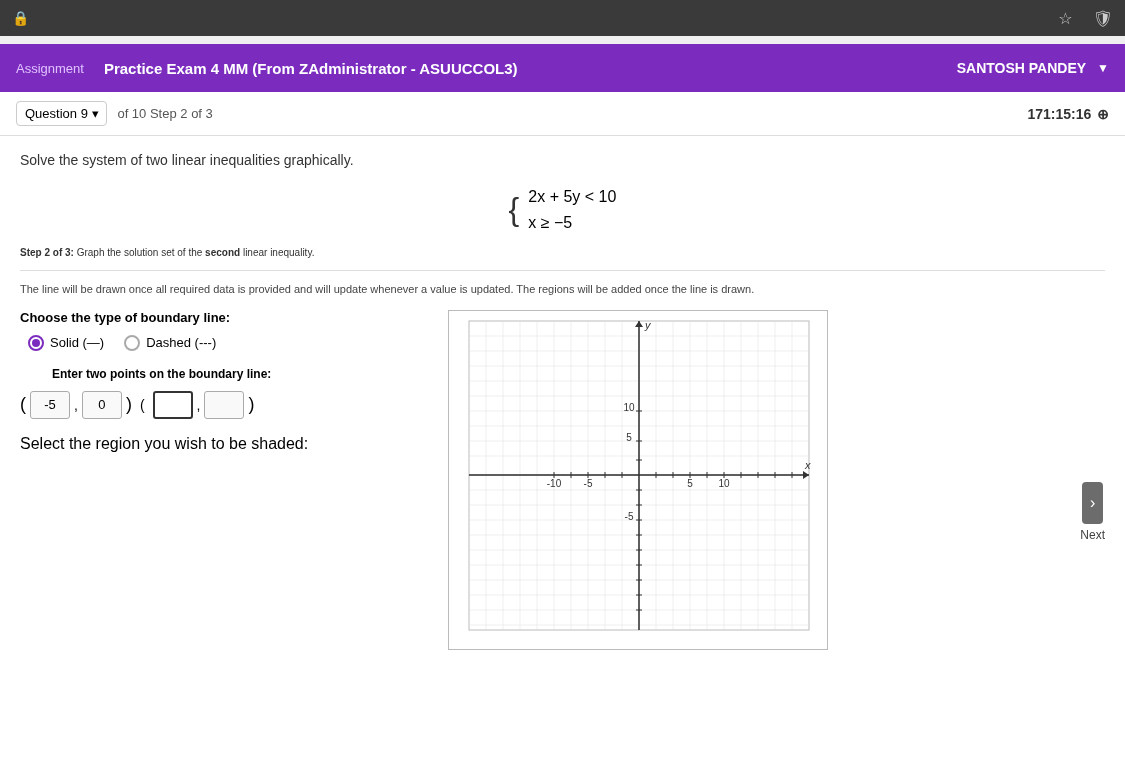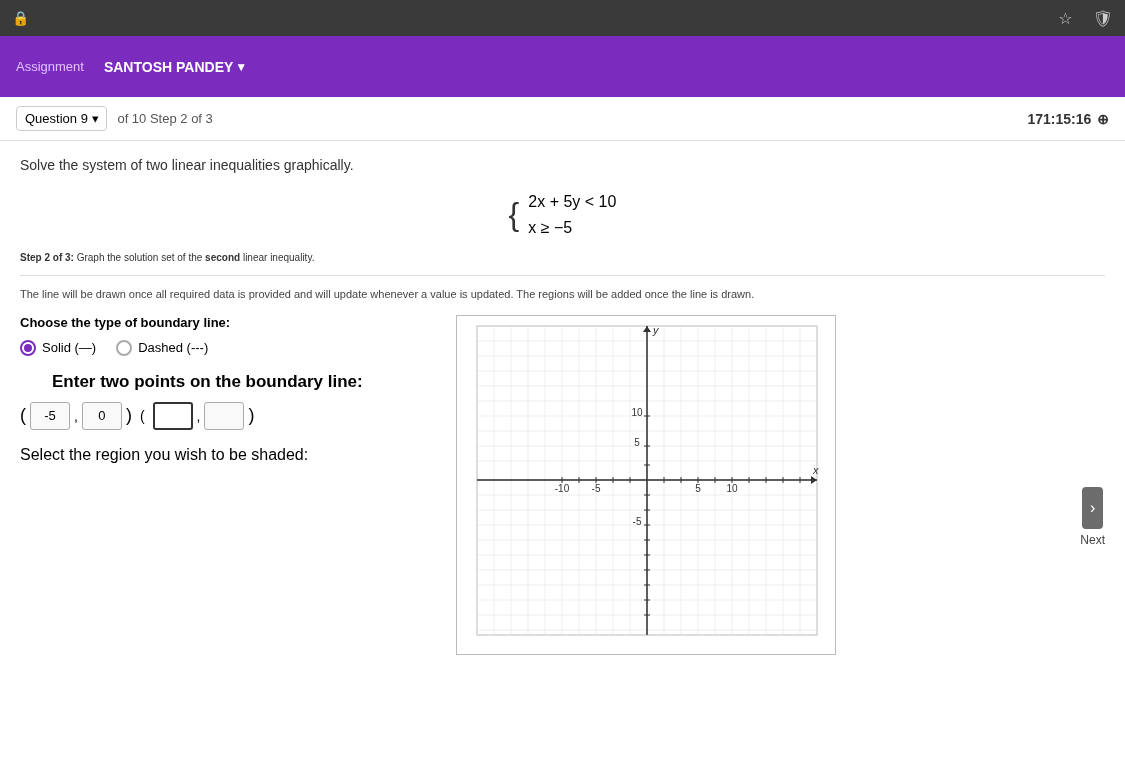--- a/index.html
+++ b/index.html
@@ -30,11 +30,12 @@
     
     .header {
       background: #7b2cbf;
-      height: 61px;
+      height: 48px;
       display: flex;
       align-items: center;
       padding: 0 16px;
       color: white;
+      margin-top: 8px;
     }
     .header .assignment-label {
       font-size: 13px;

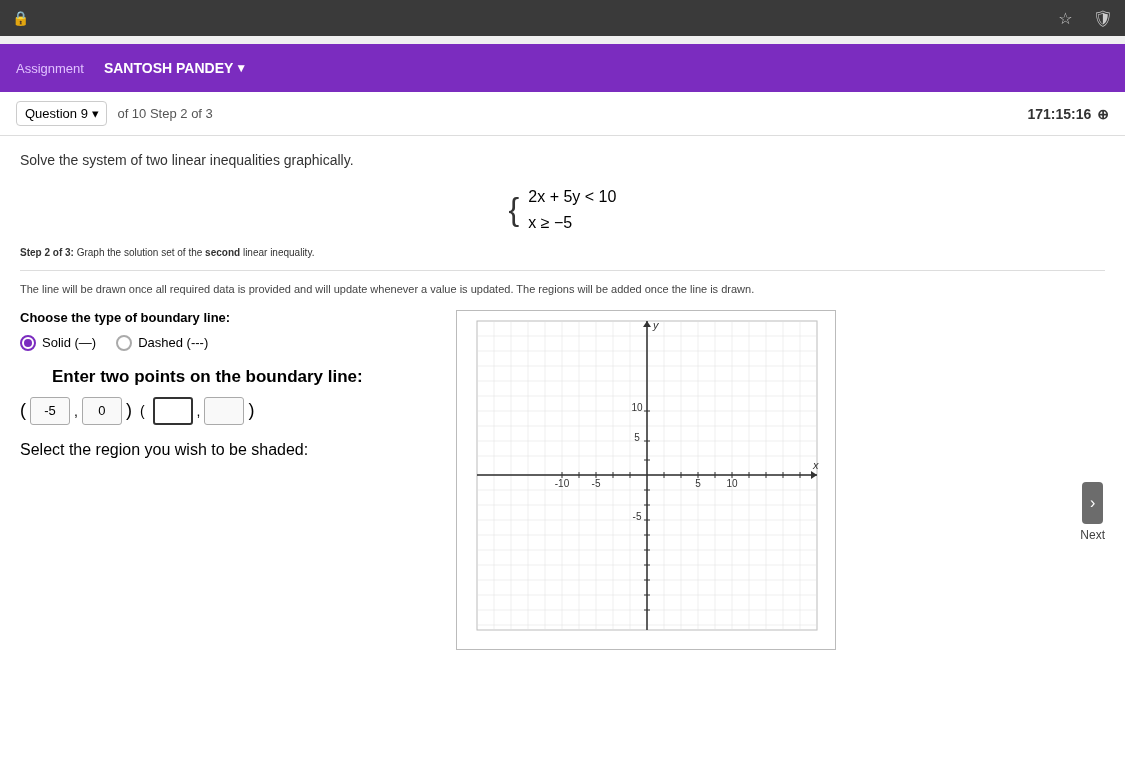--- a/index.html
+++ b/index.html
@@ -309,6 +309,7 @@
 
 <div class="header">
   <span class="assignment-label">Assignment</span>
+  <span class="exam-title">Practice Exam 4 MM (From ZAdministrator - ASUUCCOL3)</span>
   <div class="user-name">
     <span>SANTOSH PANDEY</span>
     <span class="dropdown-arrow">▼</span>

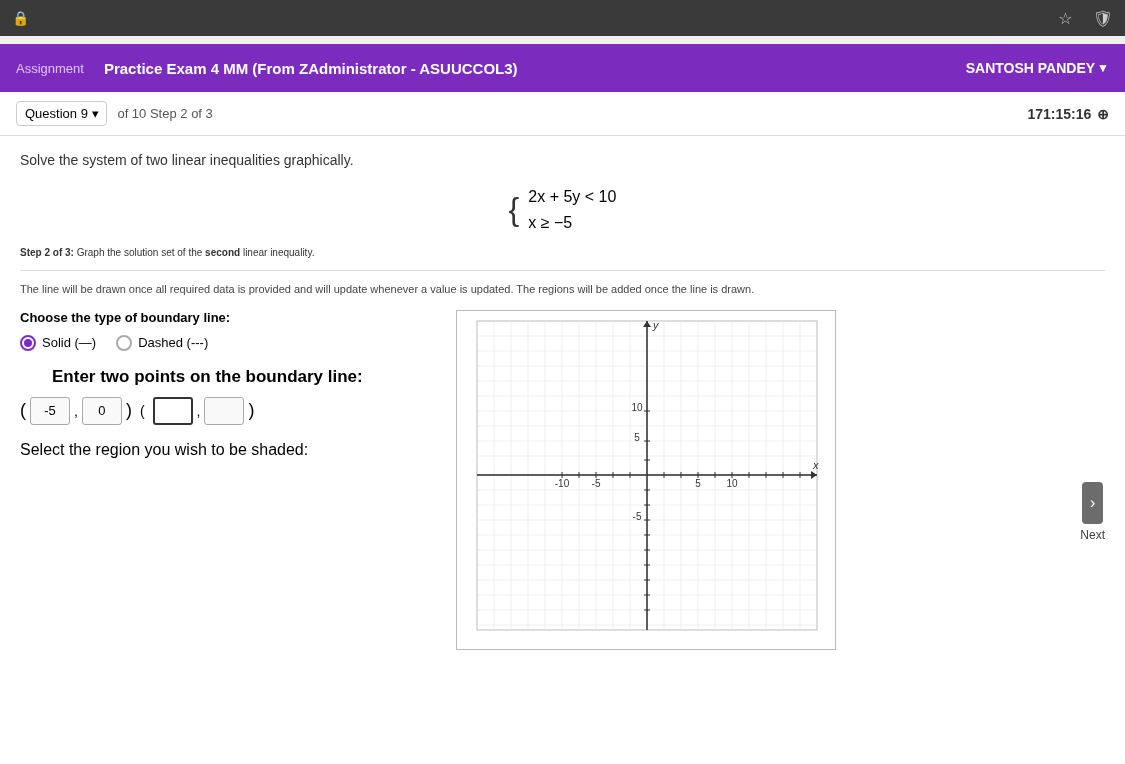--- a/index.html
+++ b/index.html
@@ -55,7 +55,7 @@
       color: white;
       display: flex;
       align-items: center;
-      gap: 2px;
+      gap: 11px;
     }
     .header .dropdown-arrow { font-size: 12px; }
 

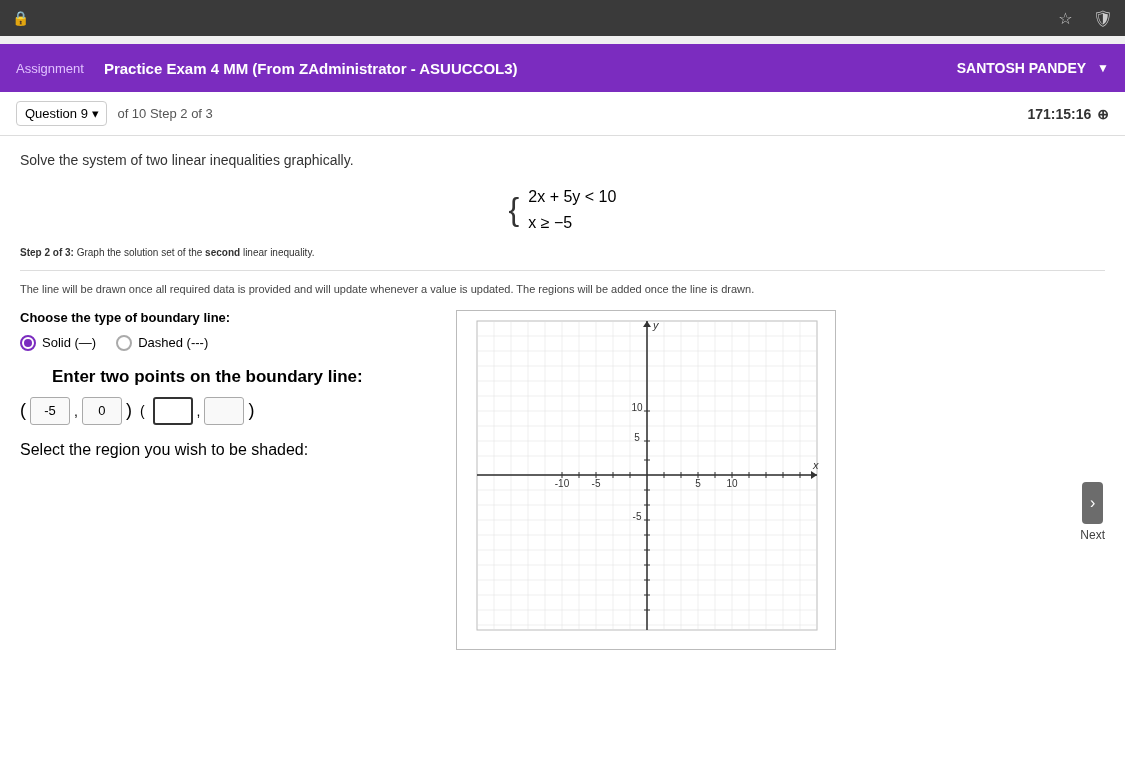--- a/index.html
+++ b/index.html
@@ -182,7 +182,7 @@
     
     .answer-area {
       display: flex;
-      gap: 16px;
+      gap: 8px;
       align-items: flex-start;
     }
     .controls-panel {

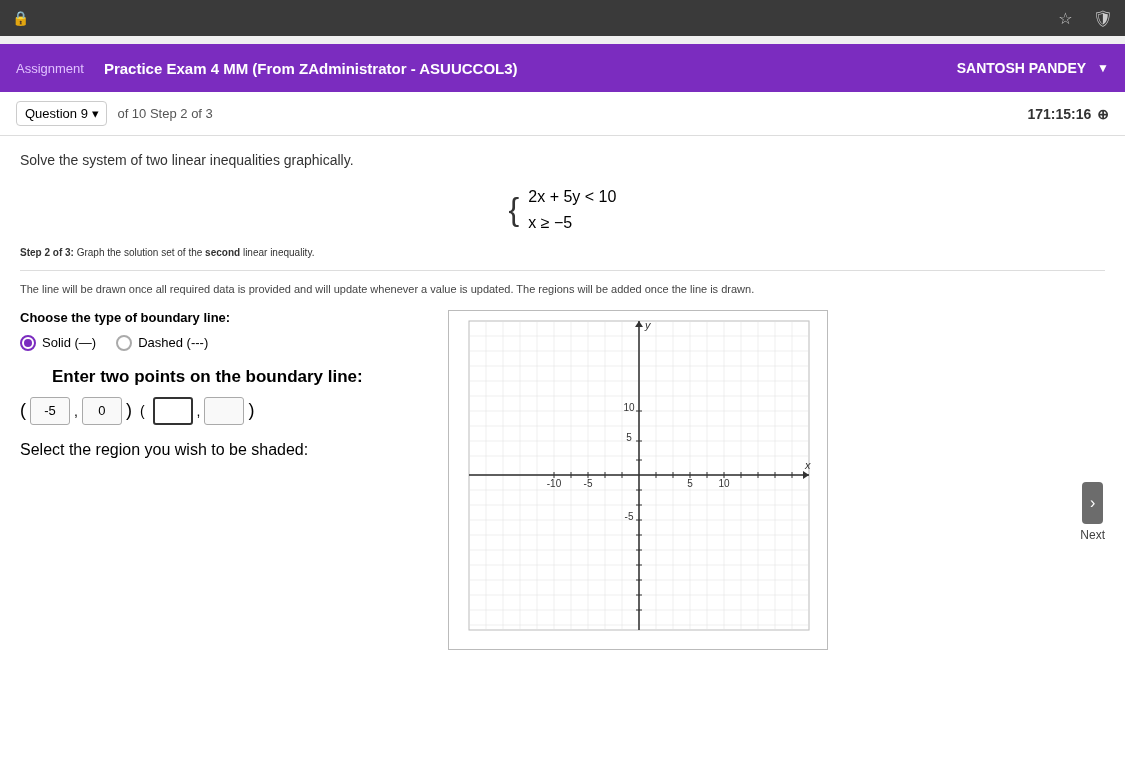--- a/index.html
+++ b/index.html
@@ -199,6 +199,7 @@
       align-items: flex-end;
       gap: 20px;
       margin-bottom: 16px;
+      margin-left: 8px;
     }
     .radio-option {
       display: flex;

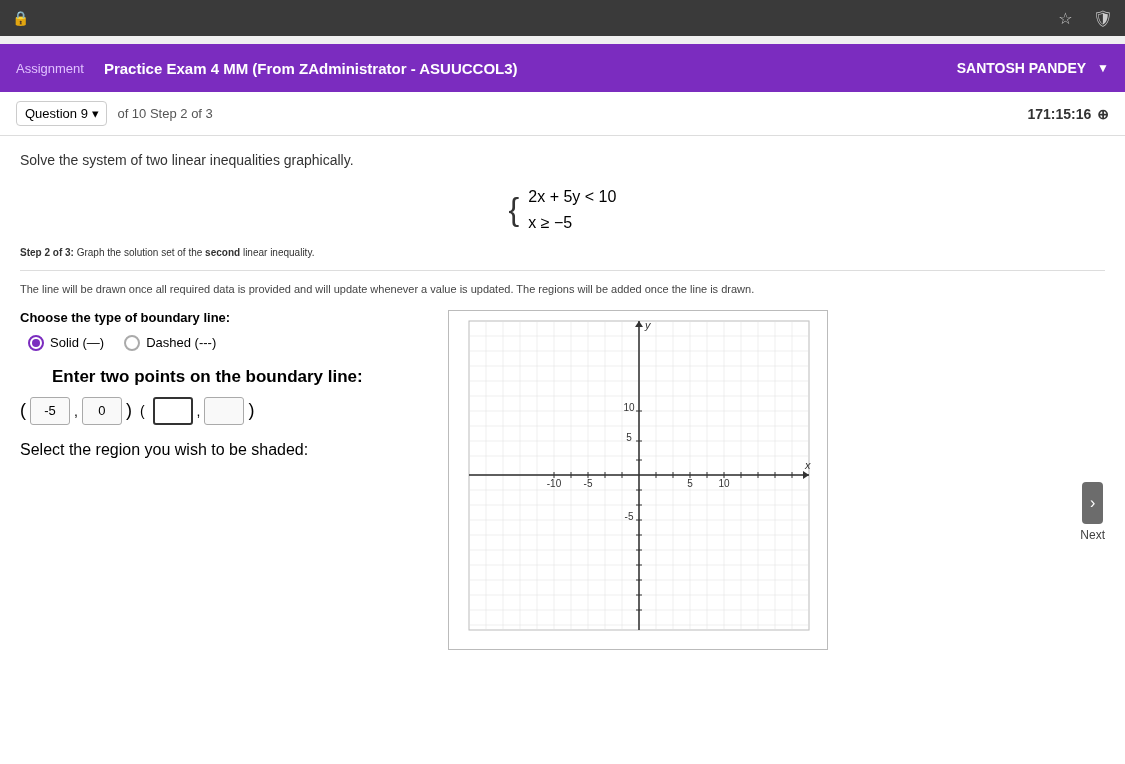--- a/index.html
+++ b/index.html
@@ -227,7 +227,7 @@
     .radio-circle.unselected {}
 
     .two-points-label {
-      font-size: 17px;
+      font-size: 12px;
       font-weight: bold;
       margin-bottom: 10px;
       padding-left: 32px;

